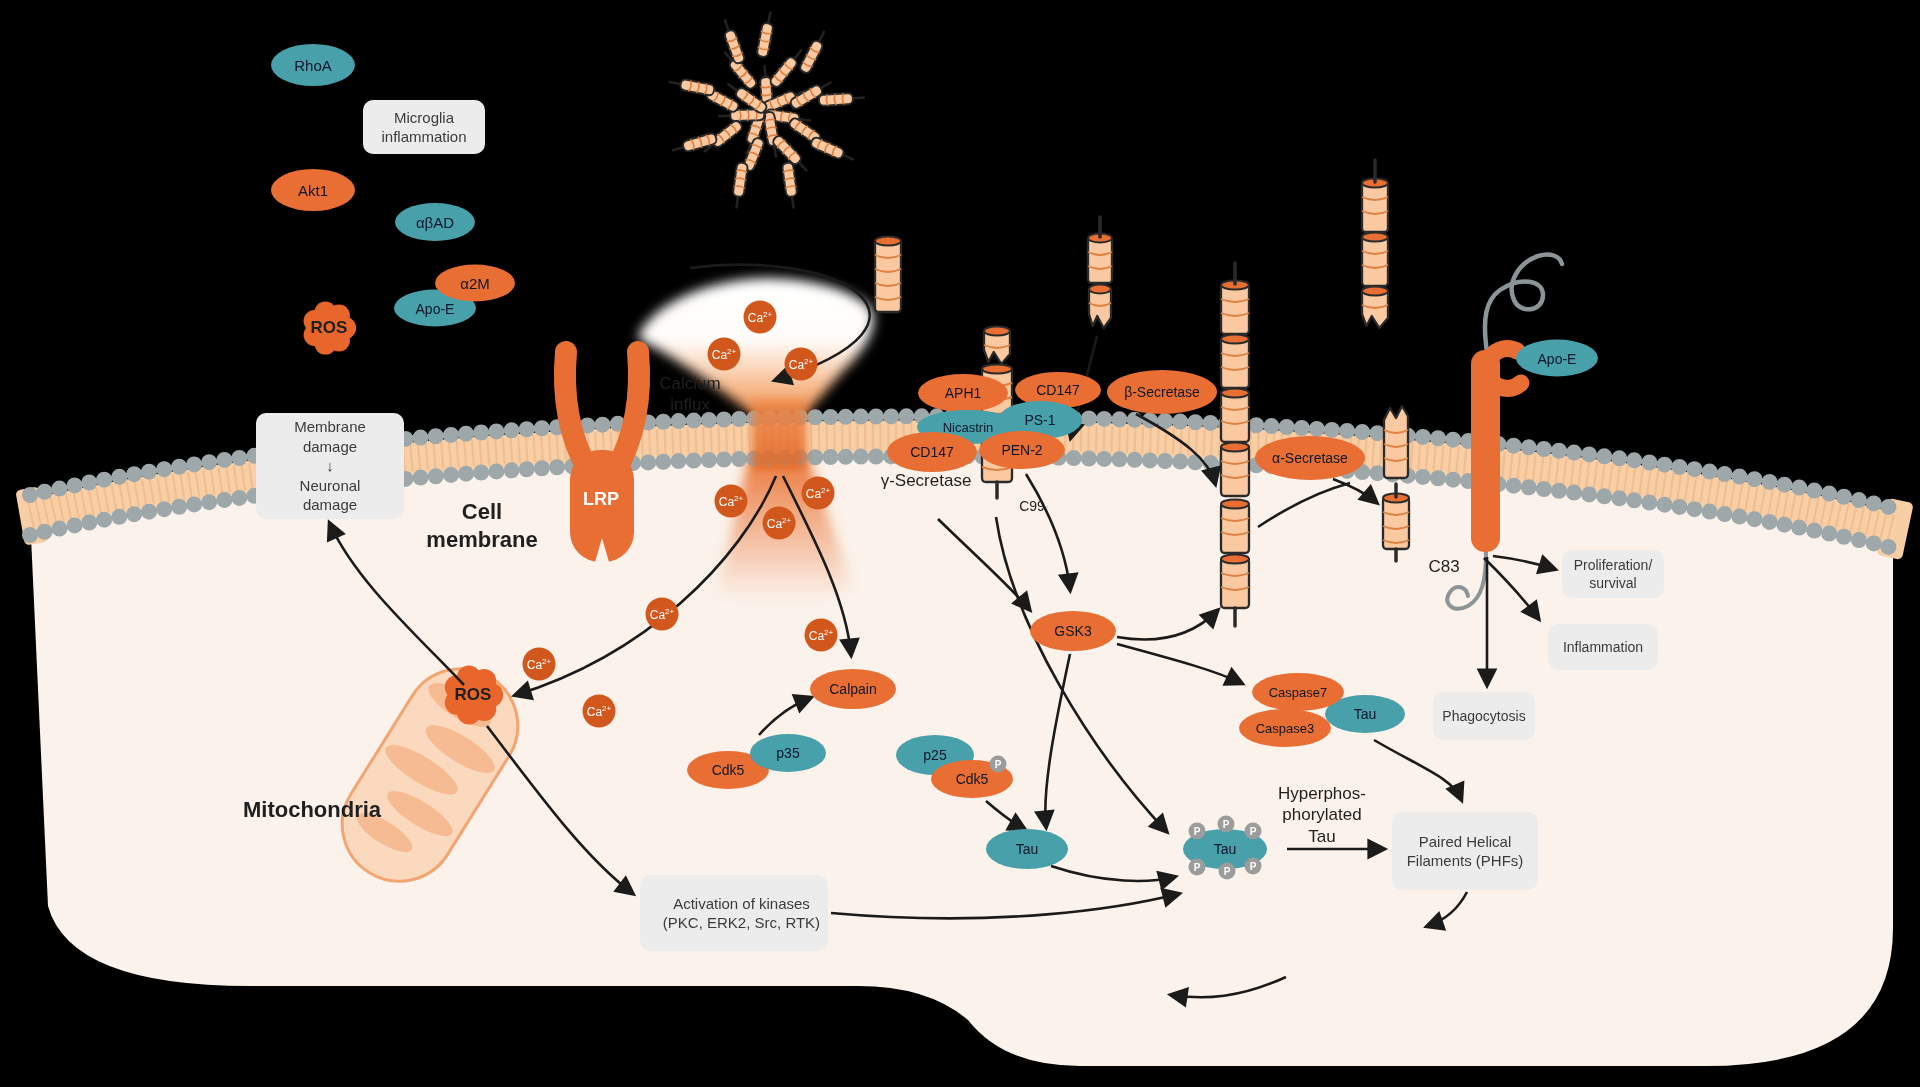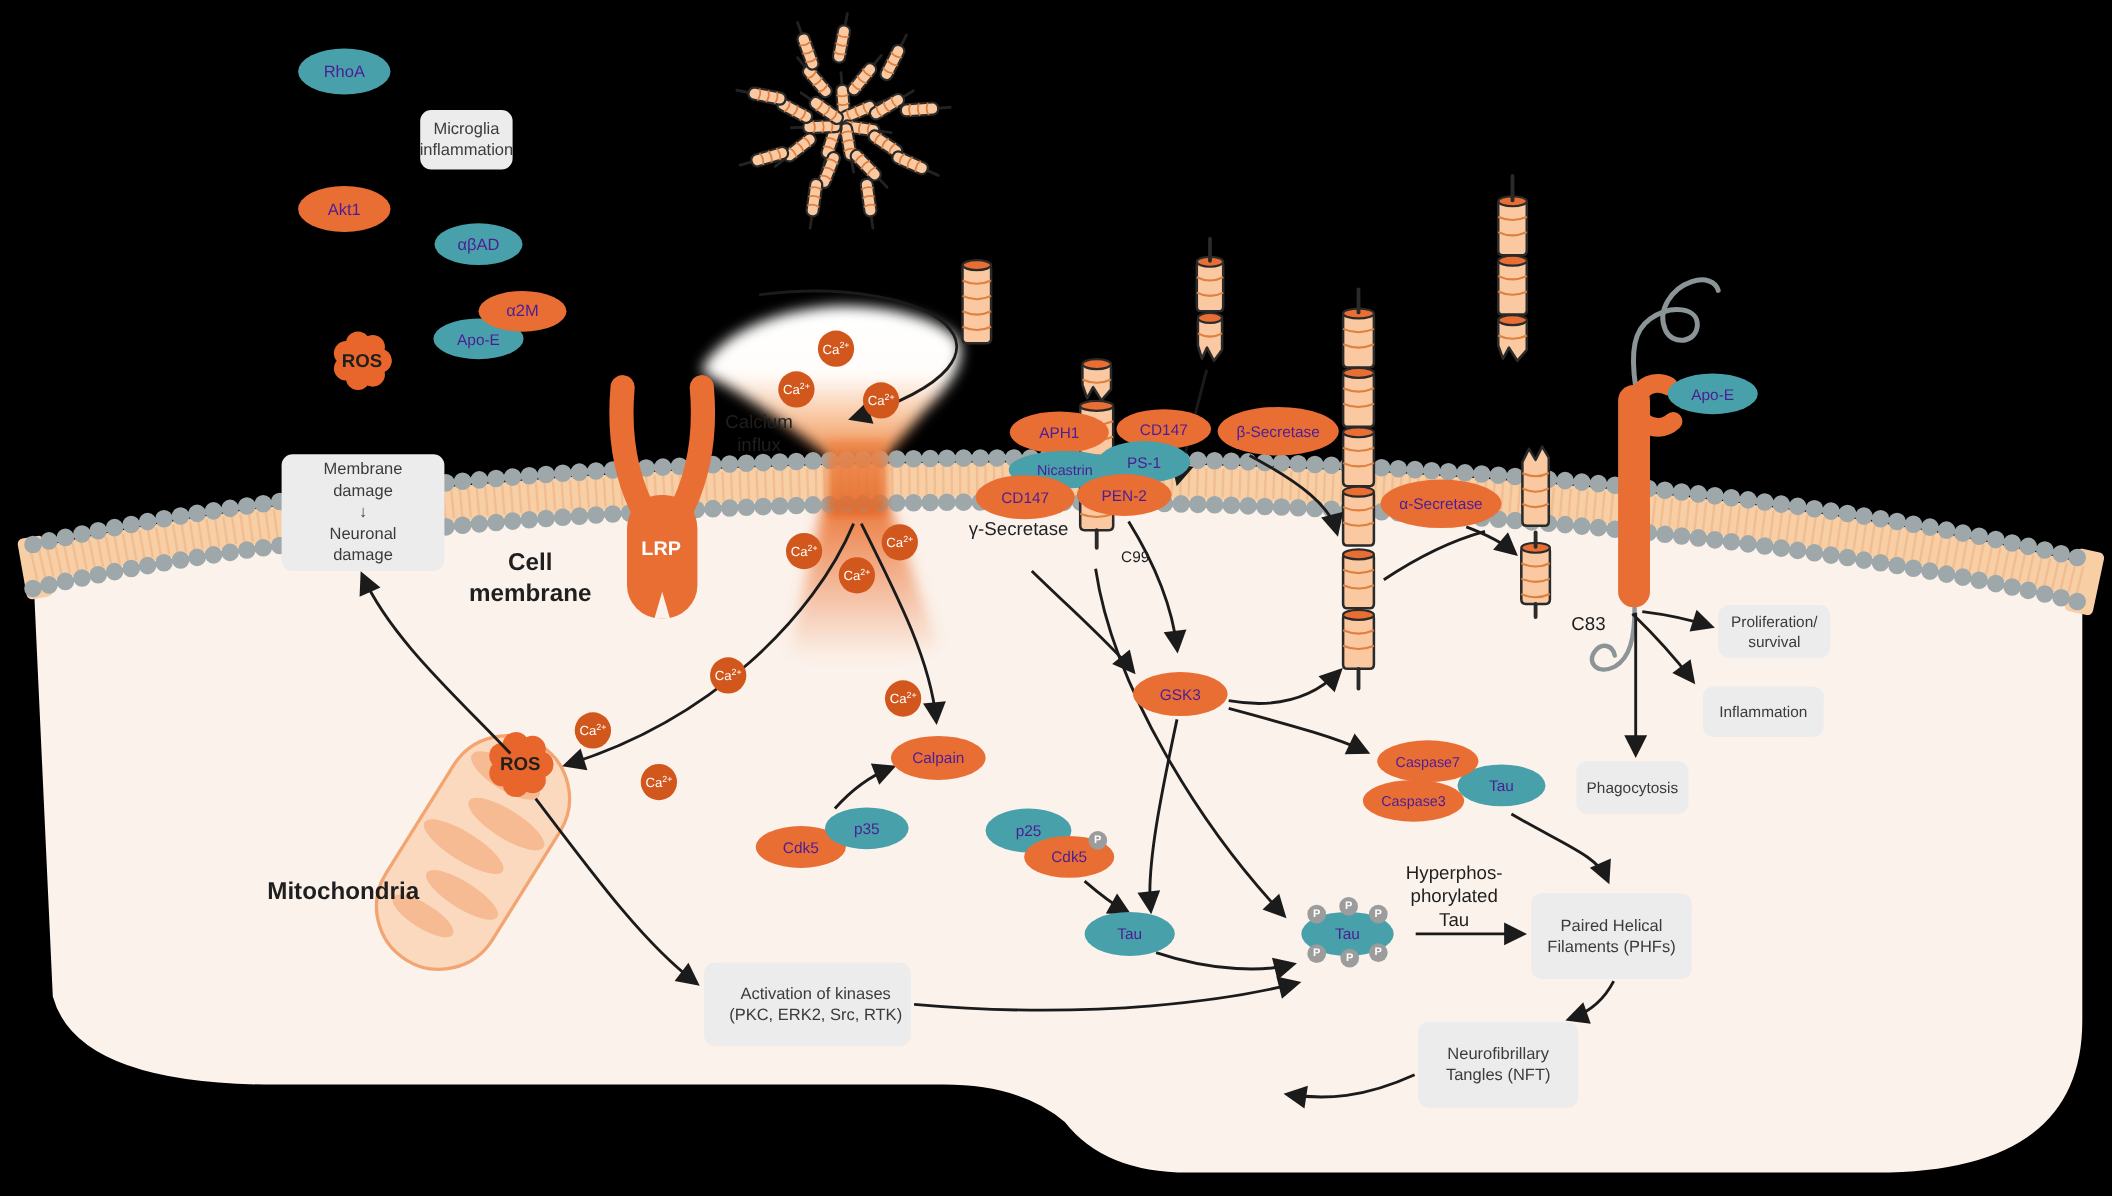--- a/index.html
+++ b/index.html
@@ -8,7 +8,7 @@
   #base-svg{position:absolute;left:0;top:0;z-index:1;}
   #overlay{position:absolute;left:0;top:0;width:100%;height:100%;z-index:10;}
   .pill{position:absolute;transform:translate(-50%,-50%);border-radius:50%;
-        color:#4c1d95;display:flex;align-items:center;justify-content:center;
+        color:#0f172a;display:flex;align-items:center;justify-content:center;
         text-align:center;line-height:1;z-index:30;}
   .pill.orange{background:#E96E34;}
   .pill.teal{background:#47A0AA;}

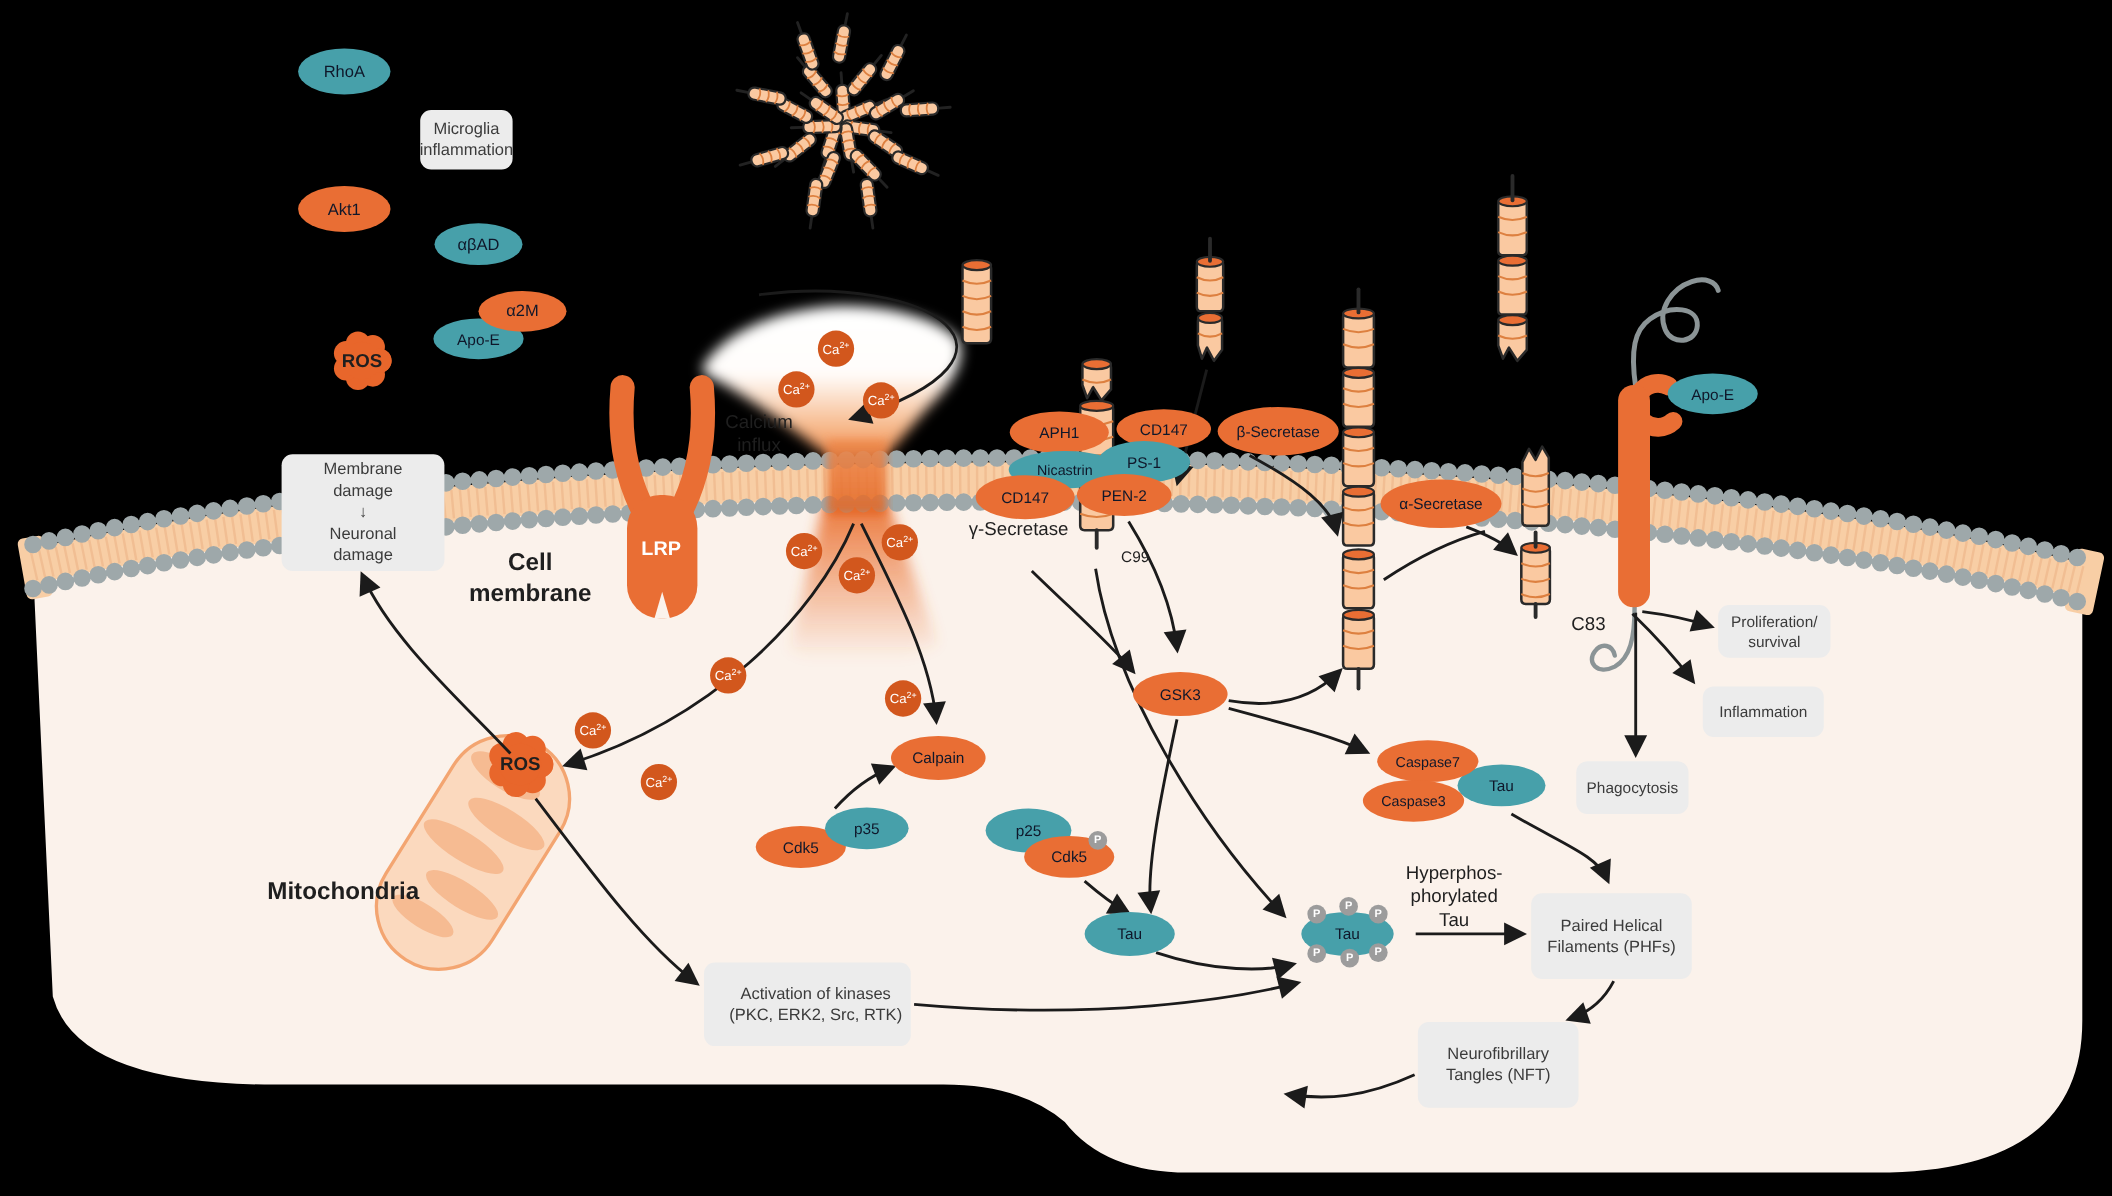--- a/index.html
+++ b/index.html
@@ -345,7 +345,7 @@
       <div class="pill orange" style="left: 1298px; top: 692px; width: 92px; height: 38px; font-size: 13px;">Caspase7</div>
       <div class="pill orange" style="left: 1285px; top: 728px; width: 92px; height: 38px; font-size: 13px;">Caspase3</div>
       <div class="pill teal" style="left: 1027px; top: 849px; width: 82px; height: 40px; font-size: 14px;">Tau</div>
-      <div class="gbox" style="left: 424px; top: 127px; width: 84px; height: 54px; font-size: 15px;">
+      <div class="gbox" style="left: 424px; top: 127px; width: 122px; height: 54px; font-size: 15px;">
         <span>Microglia</span>
         <span>inflammation</span>
       </div>

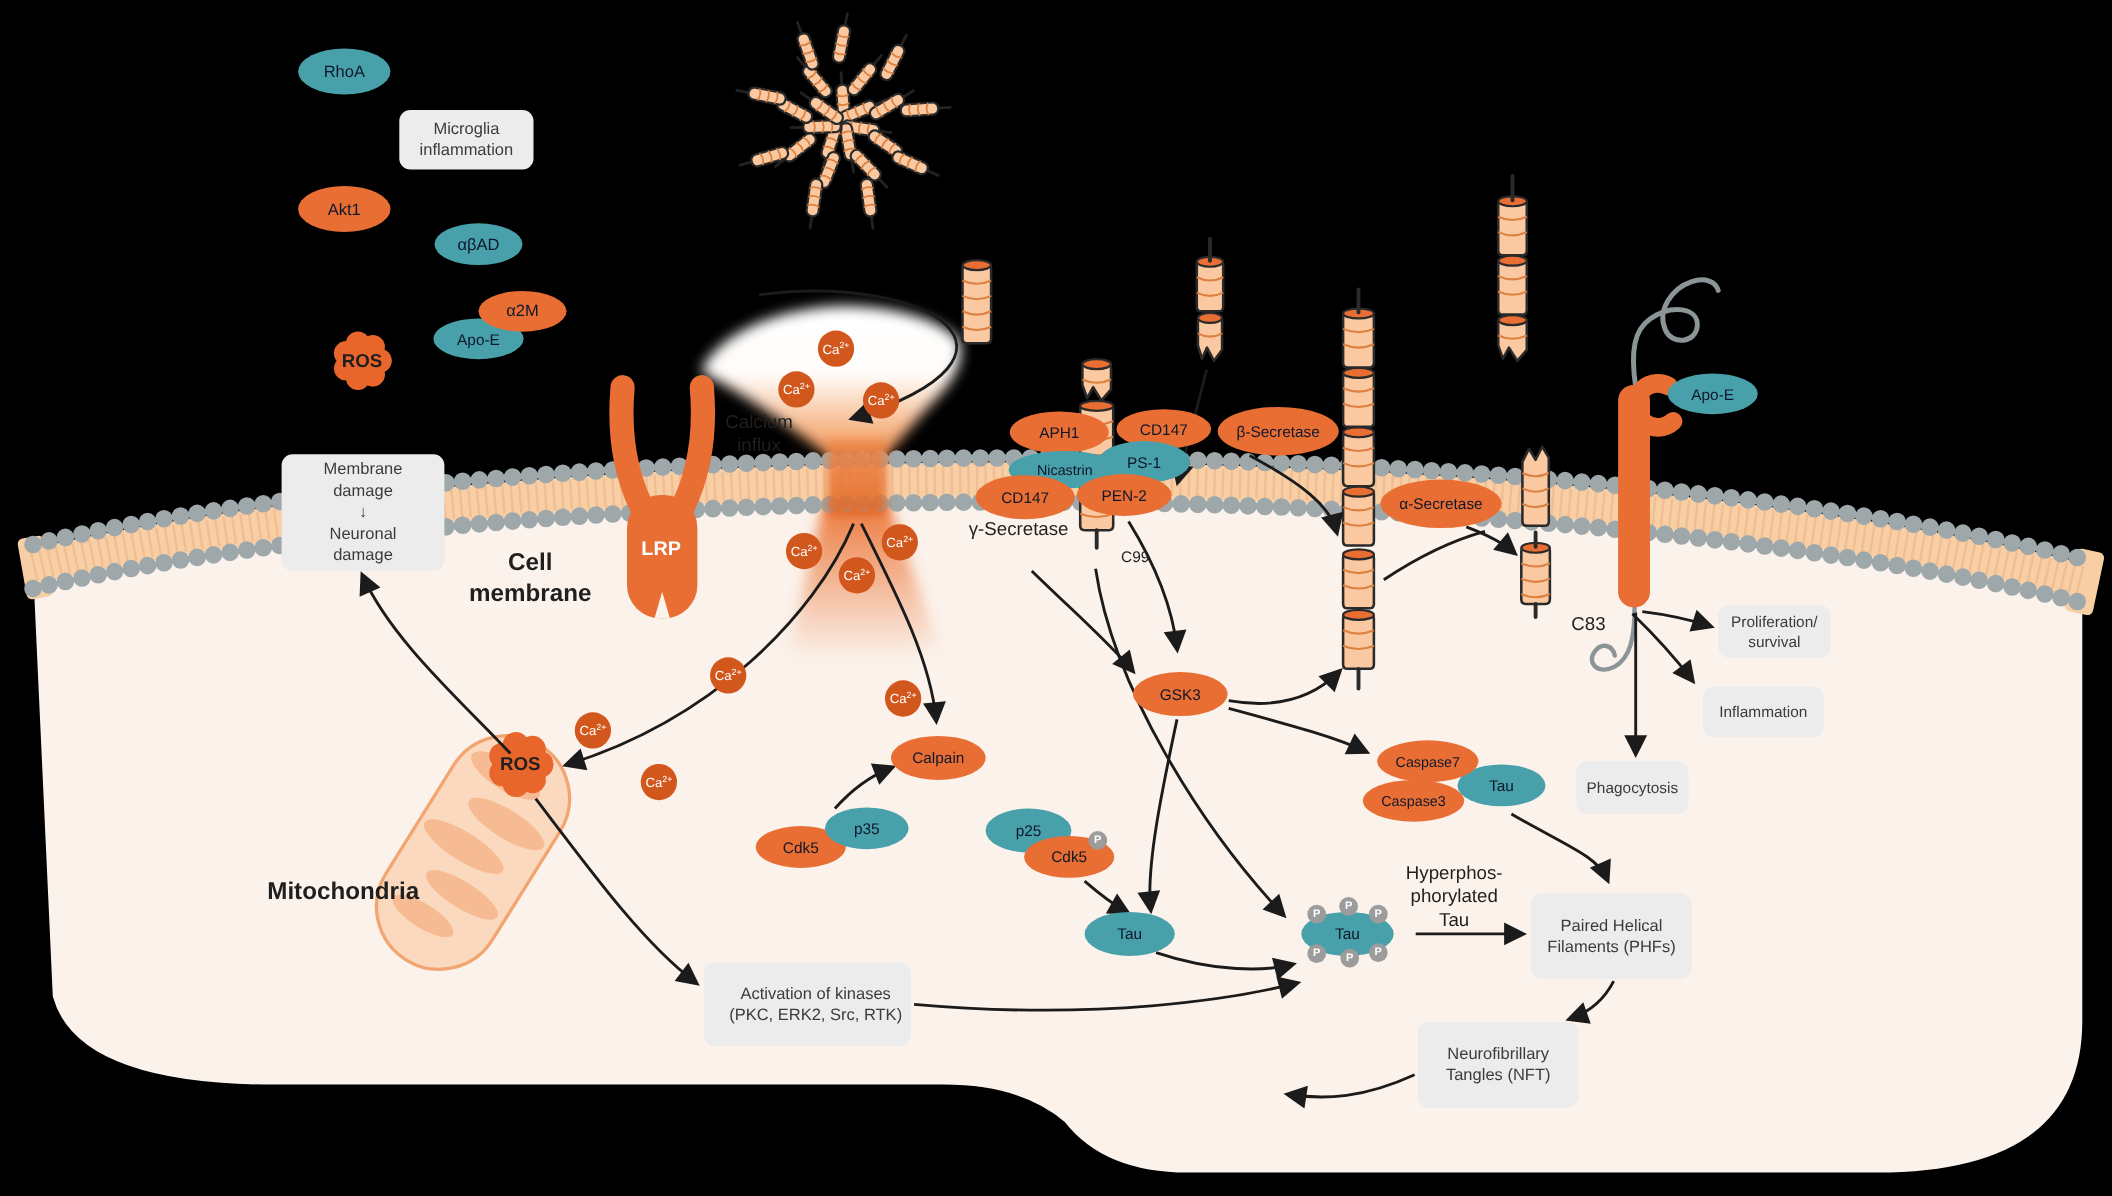--- a/index.html
+++ b/index.html
@@ -374,10 +374,6 @@
         <span>Paired Helical</span>
         <span>Filaments (PHFs)</span>
       </div>
-      <div class="gbox" style="left: 1362px; top: 968px; width: 146px; height: 78px; font-size: 15px;">
-        <span>Neurofibrillary</span>
-        <span>Tangles (NFT)</span>
-      </div>
       <div class="lbl" style="left: 482px; top: 525px; font-size: 22px; font-weight: bold;">
         <span>Cell</span>
         <span>membrane</span>

